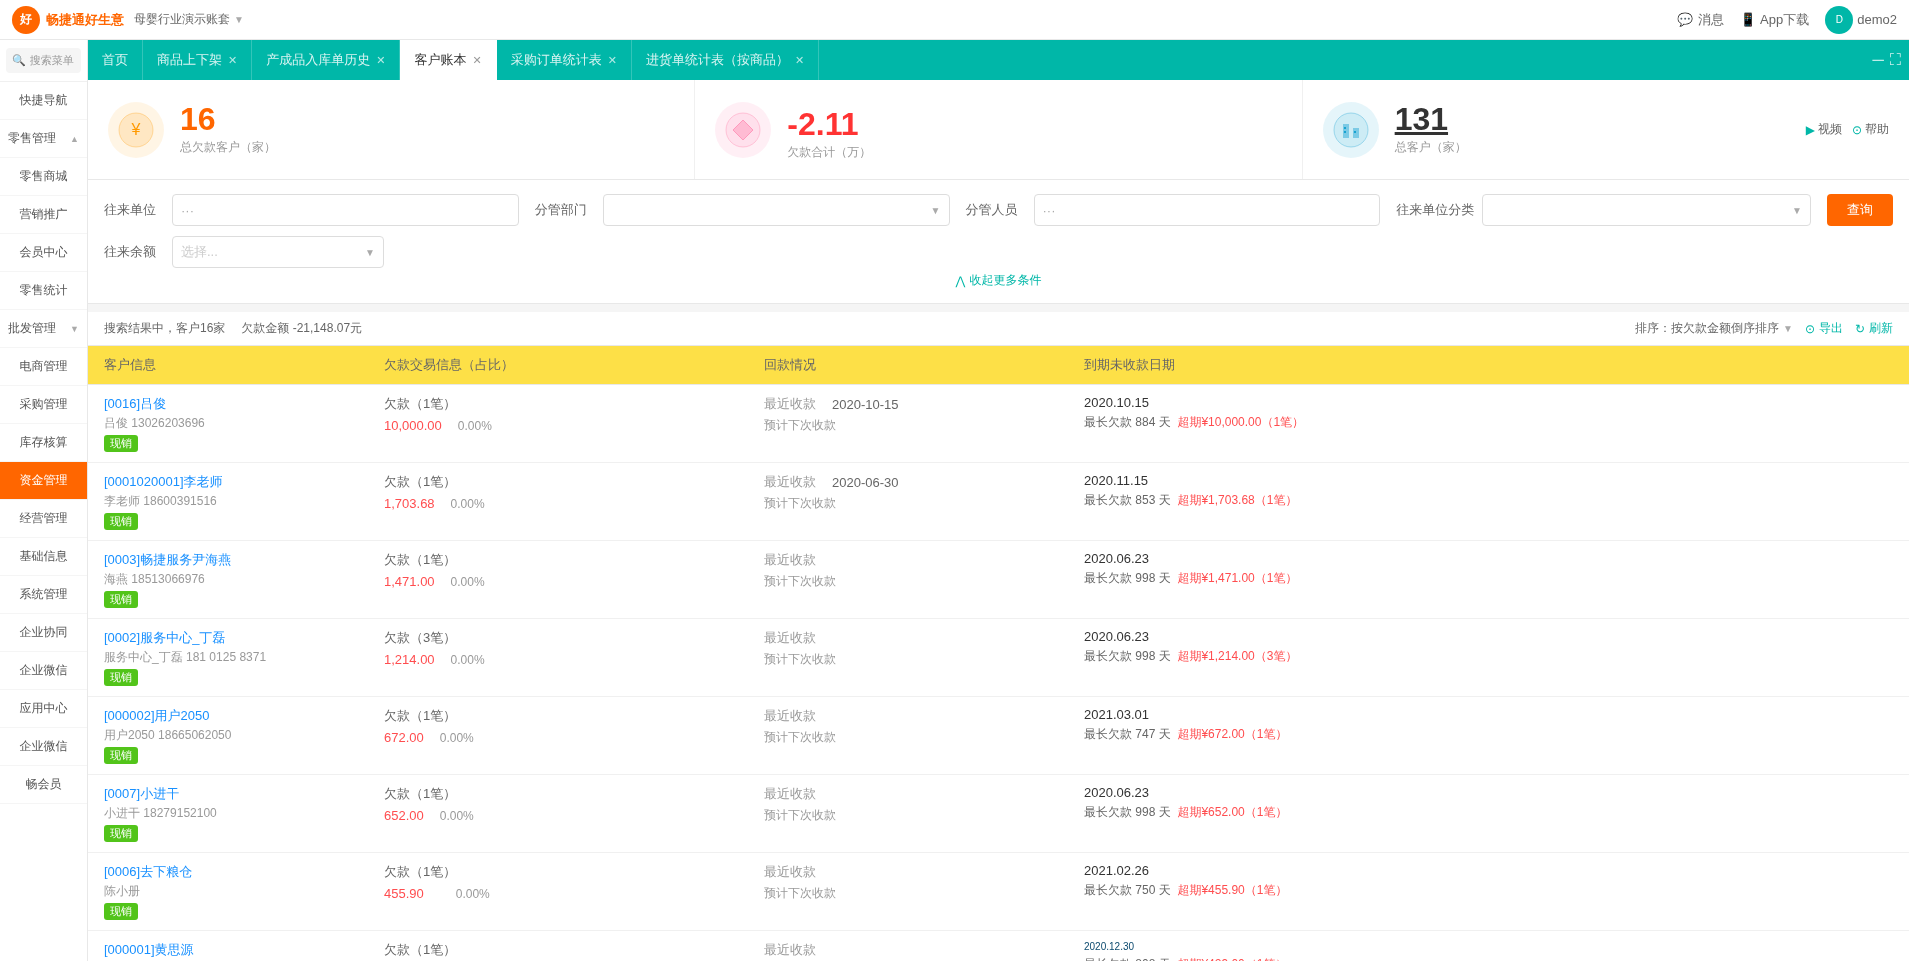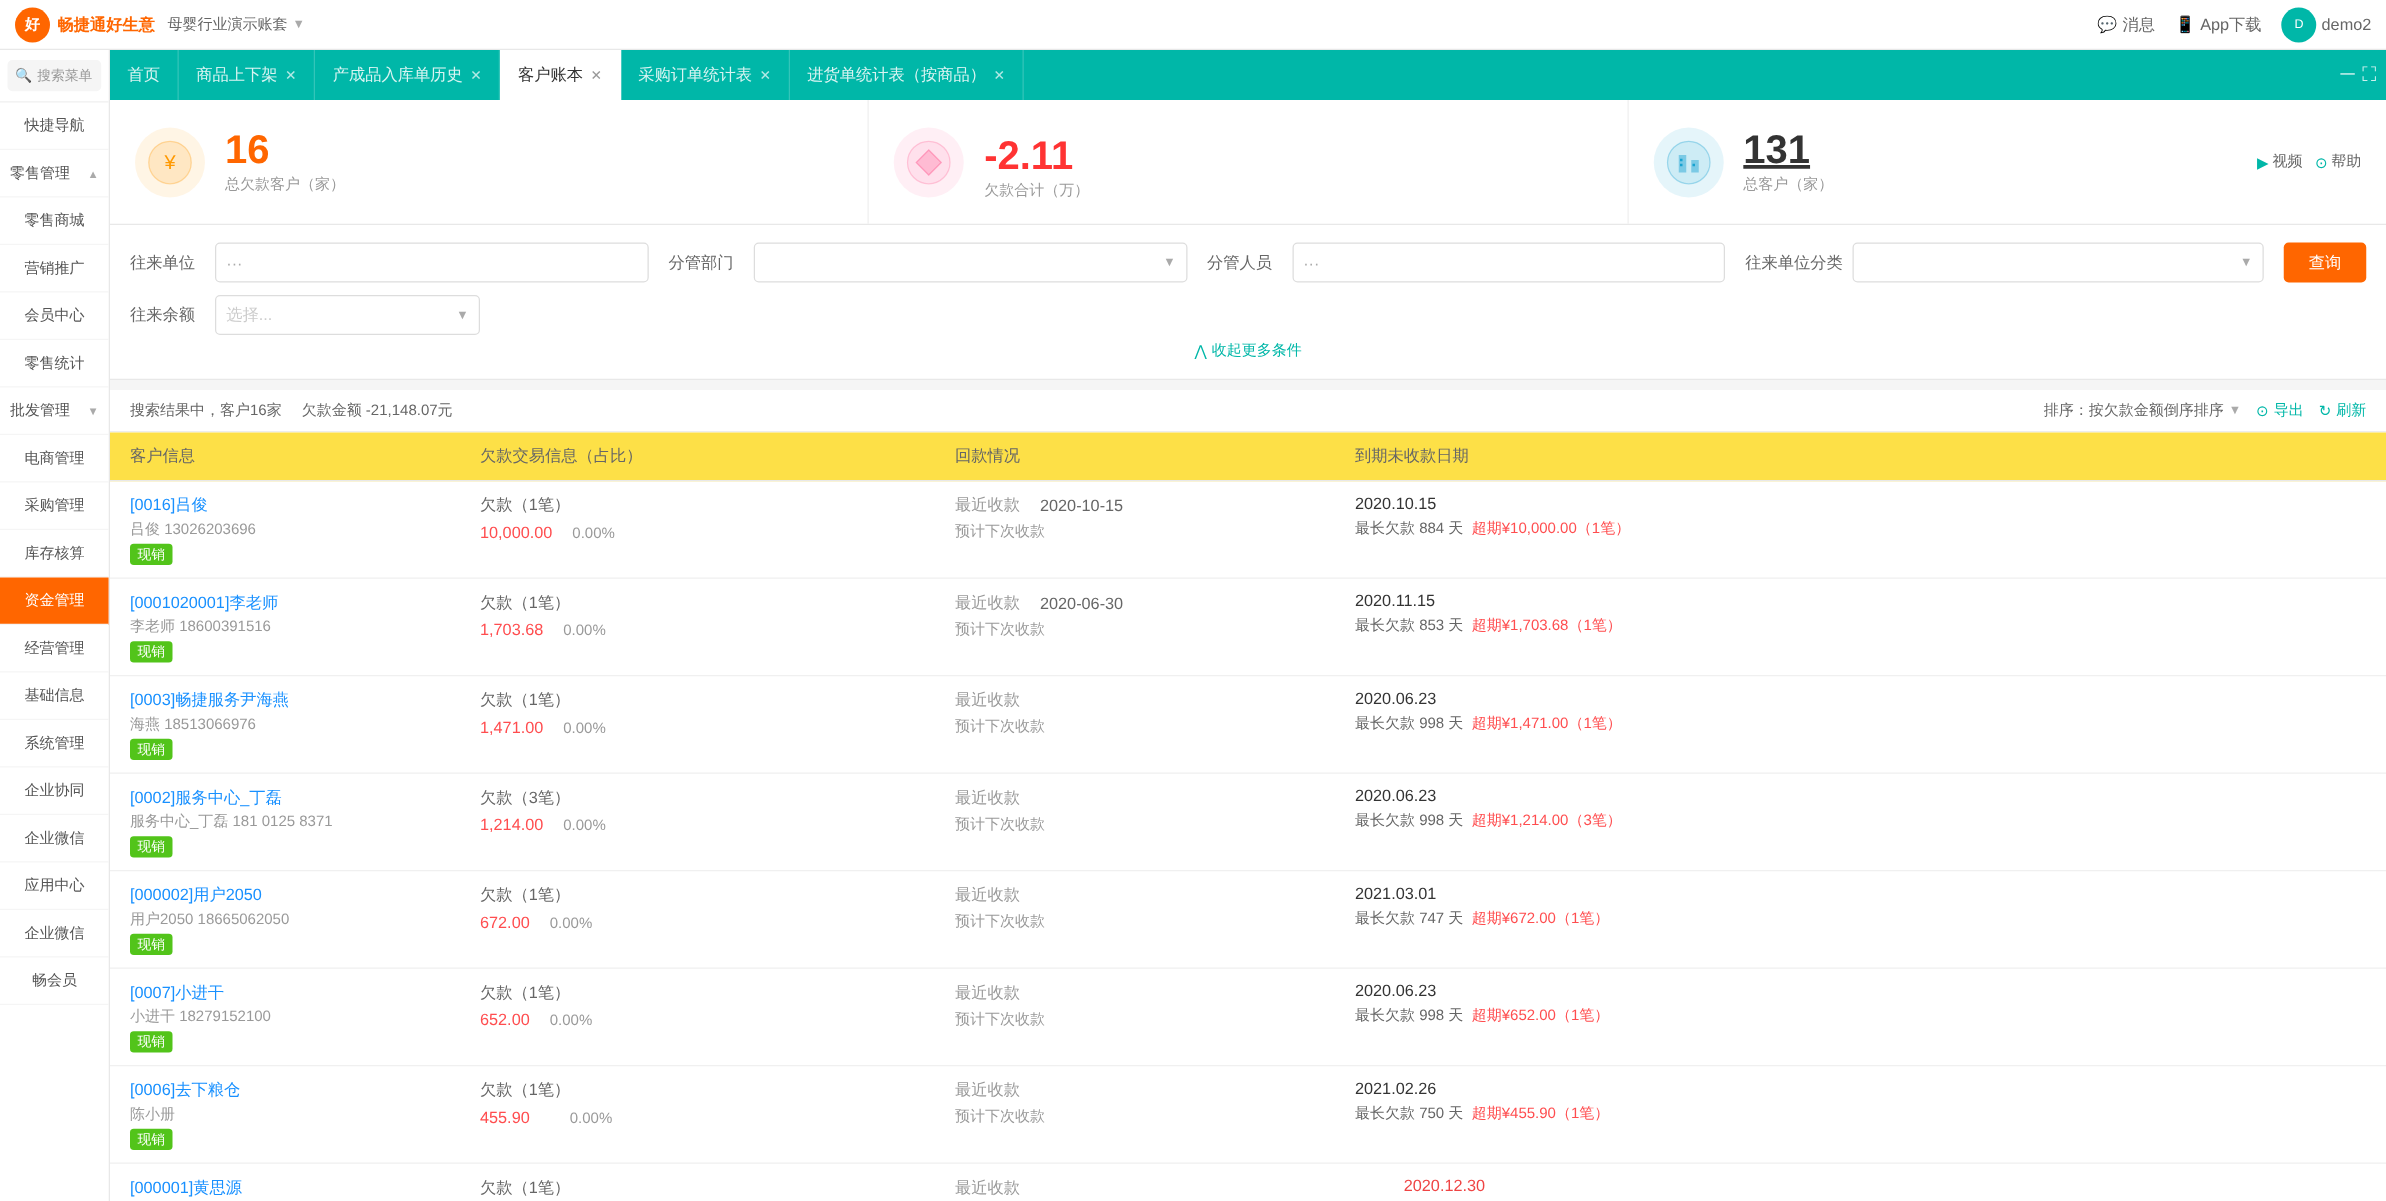--- a/index.html
+++ b/index.html
@@ -593,7 +593,7 @@
         </div>
       </td>
       <td>
-        <div style="font-size:13px;color:#ef4444;margin-left:39px;">2020.12.30</div>
+        <div style="font-size:10px;color:#0c4a6e;">2020.12.30</div>
         <div style="margin-top:4px;font-size:12px;">
           <span class="overdue-days">最长欠款 808 天&nbsp;</span>
           <span class="overdue-link">超期¥429.00（1笔）</span>

